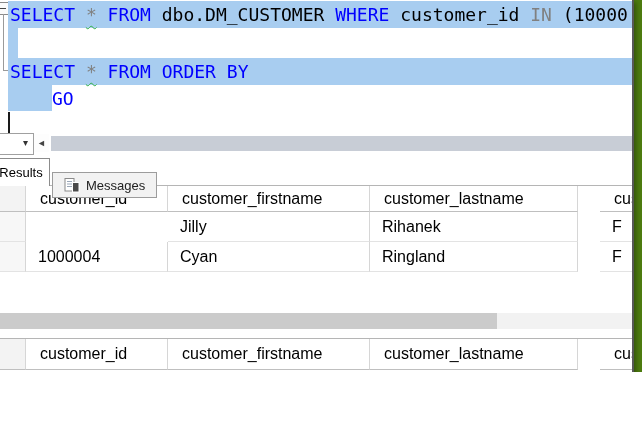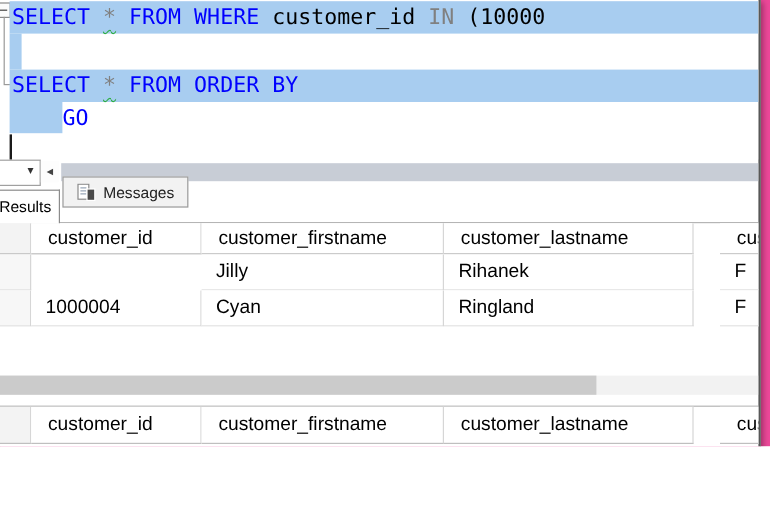--- a/index.html
+++ b/index.html
@@ -3,7 +3,7 @@
 <meta charset="utf-8">
 <style>
   html,body{margin:0;padding:0;background:#fff;}
-  .stage{position:relative;width:642px;height:372px;background:#ec4899;overflow:hidden;
+  .stage{position:relative;width:642px;height:372px;background:#4d7c0f;overflow:hidden;
          font-family:"Liberation Sans",sans-serif;}
   .shot{position:absolute;left:0;top:0;width:632px;height:433px;background:#fff;overflow:hidden;
         border-right:2px solid #585858;border-bottom:2px solid #585858;

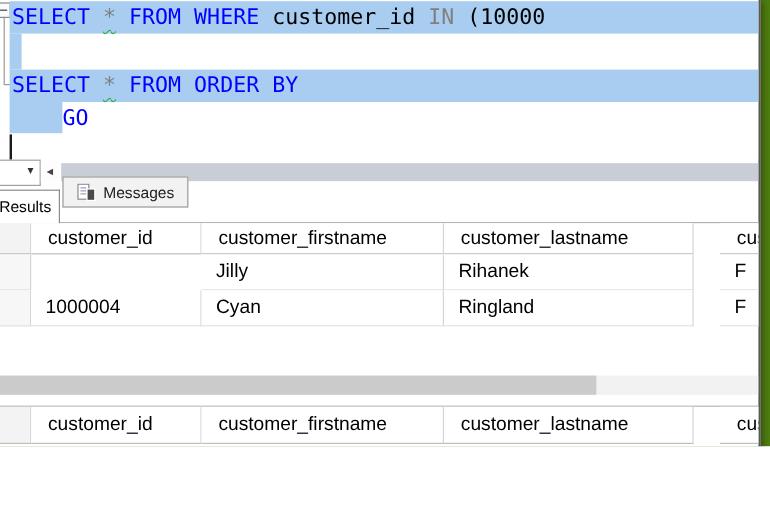--- a/index.html
+++ b/index.html
@@ -83,6 +83,7 @@
         <span class="kw">SELECT</span>
         <span class="op sq-green">*</span>
         <span class="kw">FROM</span>
+        <span class="pl">dbo.DM_CUSTOMER</span>
         <span class="kw">WHERE</span>
         <span class="pl">customer_id</span>
         <span class="op">IN</span>

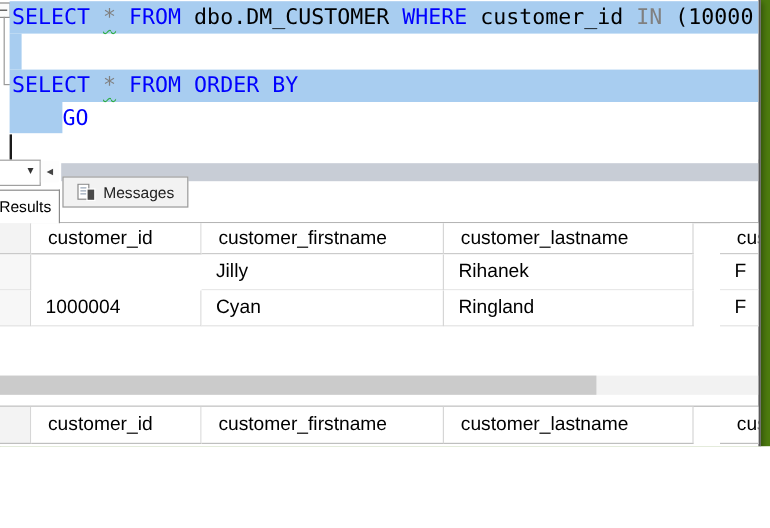--- a/index.html
+++ b/index.html
@@ -41,7 +41,7 @@
   .tab-results{position:absolute;left:-8px;top:158px;width:58px;height:28px;background:#fff;
                border:1px solid #8c8c8c;border-bottom:none;z-index:3;box-sizing:border-box;
                display:flex;align-items:center;justify-content:center;font-size:13px;color:#000;}
-  .tab-messages{position:absolute;left:52px;top:147px;height:26px;background:#f2f2f2;
+  .tab-messages{position:absolute;left:52px;top:172px;height:26px;background:#f2f2f2;
                 border:1px solid #9c9c9c;box-sizing:border-box;display:flex;align-items:center;
                 gap:6px;padding:0 11px;font-size:13px;color:#222;z-index:2;}
   

